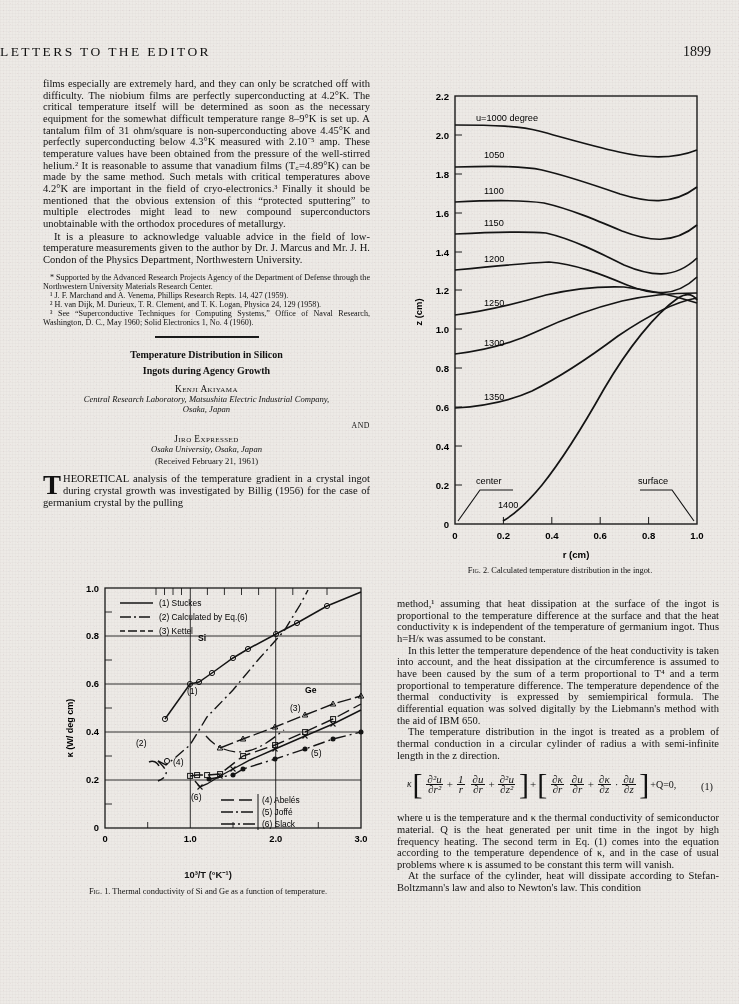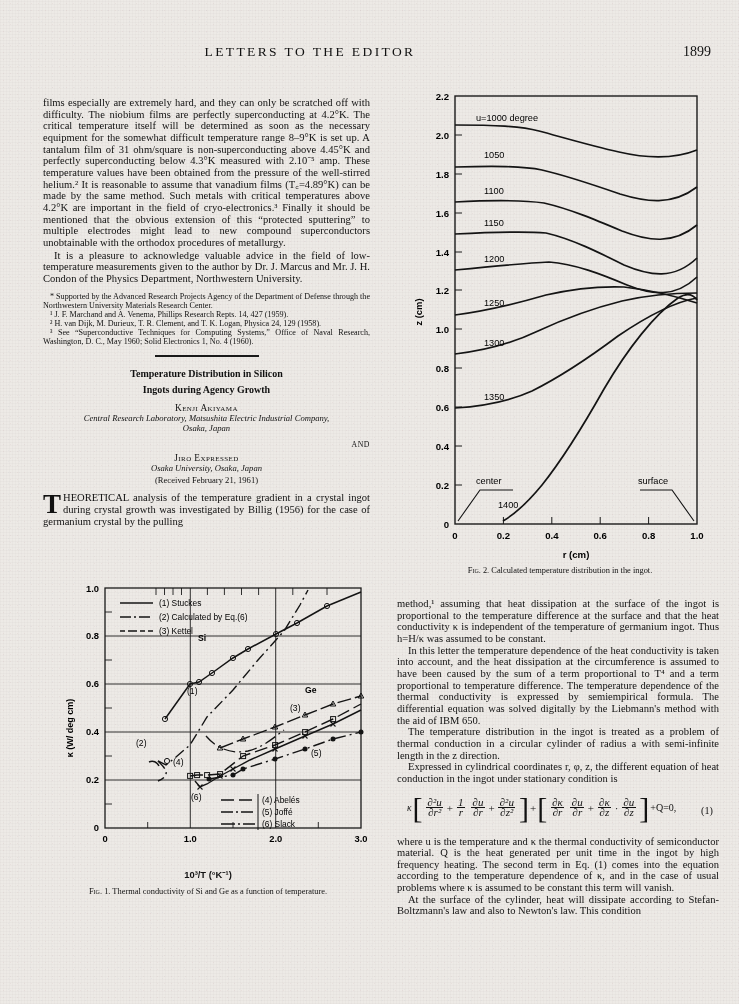--- a/index.html
+++ b/index.html
@@ -27,7 +27,7 @@
 
   
   .hdr{position:absolute;top:44px;left:0;width:739px;height:22px;}
-  .hdr-title{position:absolute;left:16px;width:588px;text-align:center;
+  .hdr-title{position:absolute;left:0;width:588px;
     font-size:13.5px;letter-spacing:2.4px;font-variant:small-caps;}
   .hdr-page{position:absolute;right:28px;top:0px;font-size:14px;}
 

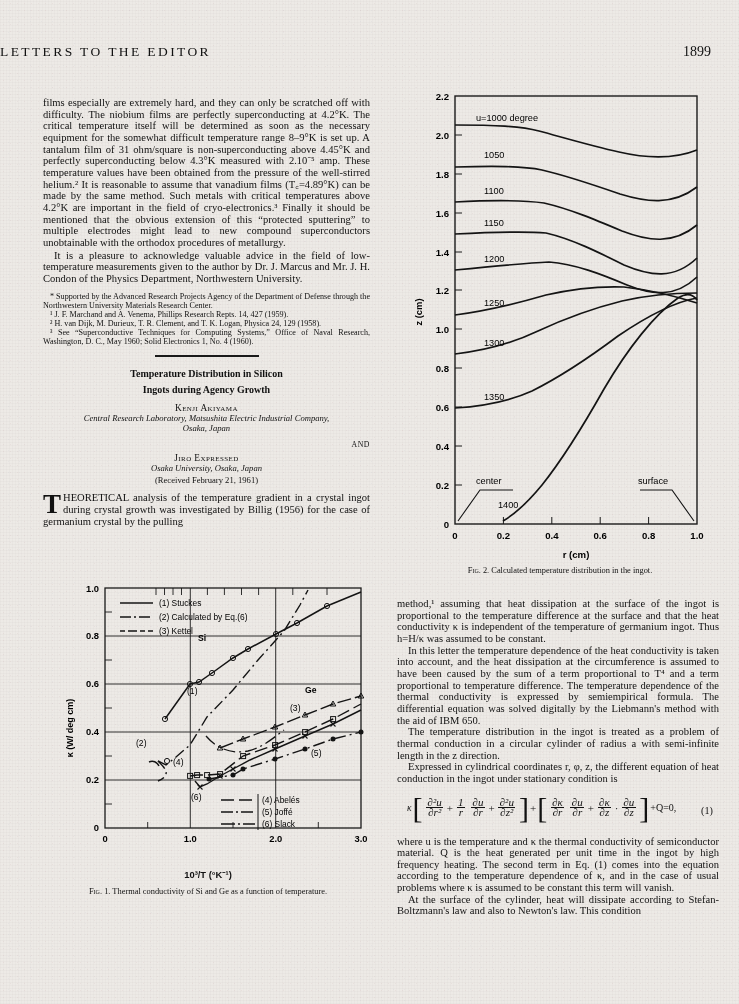--- a/index.html
+++ b/index.html
@@ -32,7 +32,7 @@
   .hdr-page{position:absolute;right:28px;top:0px;font-size:14px;}
 
   
-  .colL{position:absolute;left:43px;top:97px;width:327px;}
+  .colL{position:absolute;left:43px;top:78px;width:327px;}
 
   p.body{
     margin:0;font-size:10.55px;line-height:11.65px;

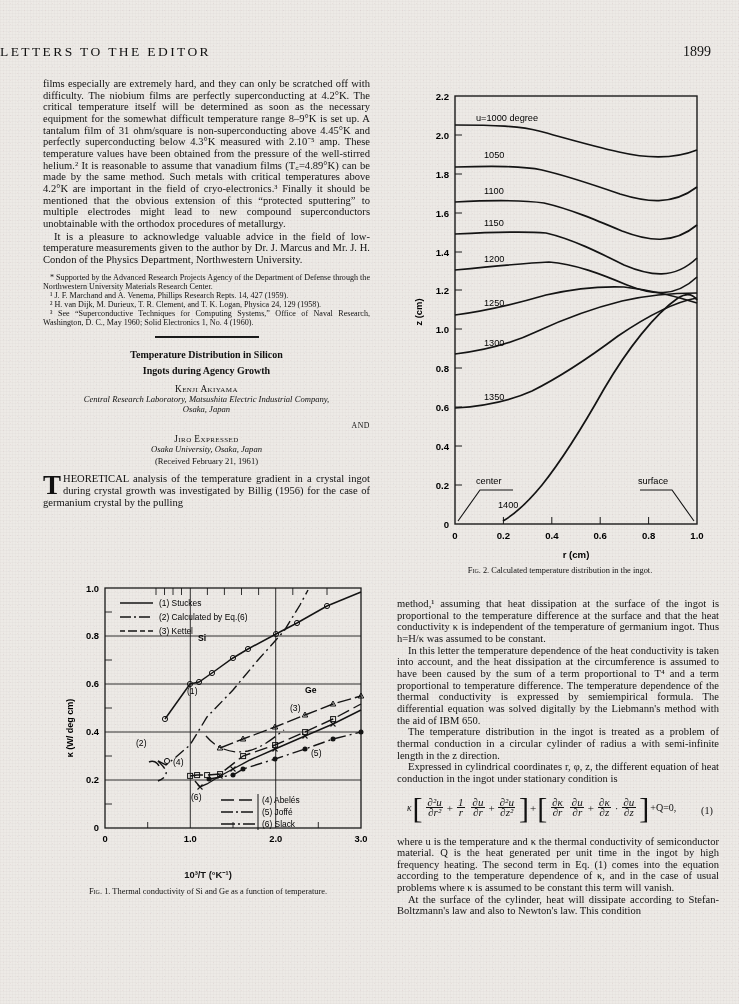--- a/index.html
+++ b/index.html
@@ -364,7 +364,6 @@
   <p class="body">method,¹ assuming that heat dissipation at the surface of the ingot is proportional to the temperature difference at the surface and that the heat conductivity κ is independent of the temperature of germanium ingot. Thus h=H/κ was assumed to be constant.</p>
   <p class="body ind">In this letter the temperature dependence of the heat conductivity is taken into account, and the heat dissipation at the circumference is assumed to have been caused by the sum of a term proportional to T⁴ and a term proportional to temperature difference. The temperature dependence of the thermal conductivity is expressed by semiempirical formula. The differential equation was solved digitally by the Liebmann's method with the aid of IBM 650.</p>
   <p class="body ind">The temperature distribution in the ingot is treated as a problem of thermal conduction in a circular cylinder of radius a with semi-infinite length in the z direction.</p>
-  <p class="body ind">Expressed in cylindrical coordinates r, φ, z, the different equation of heat conduction in the ingot under stationary condition is</p>
 
   <div class="eqwrap">
     <div class="eq">

